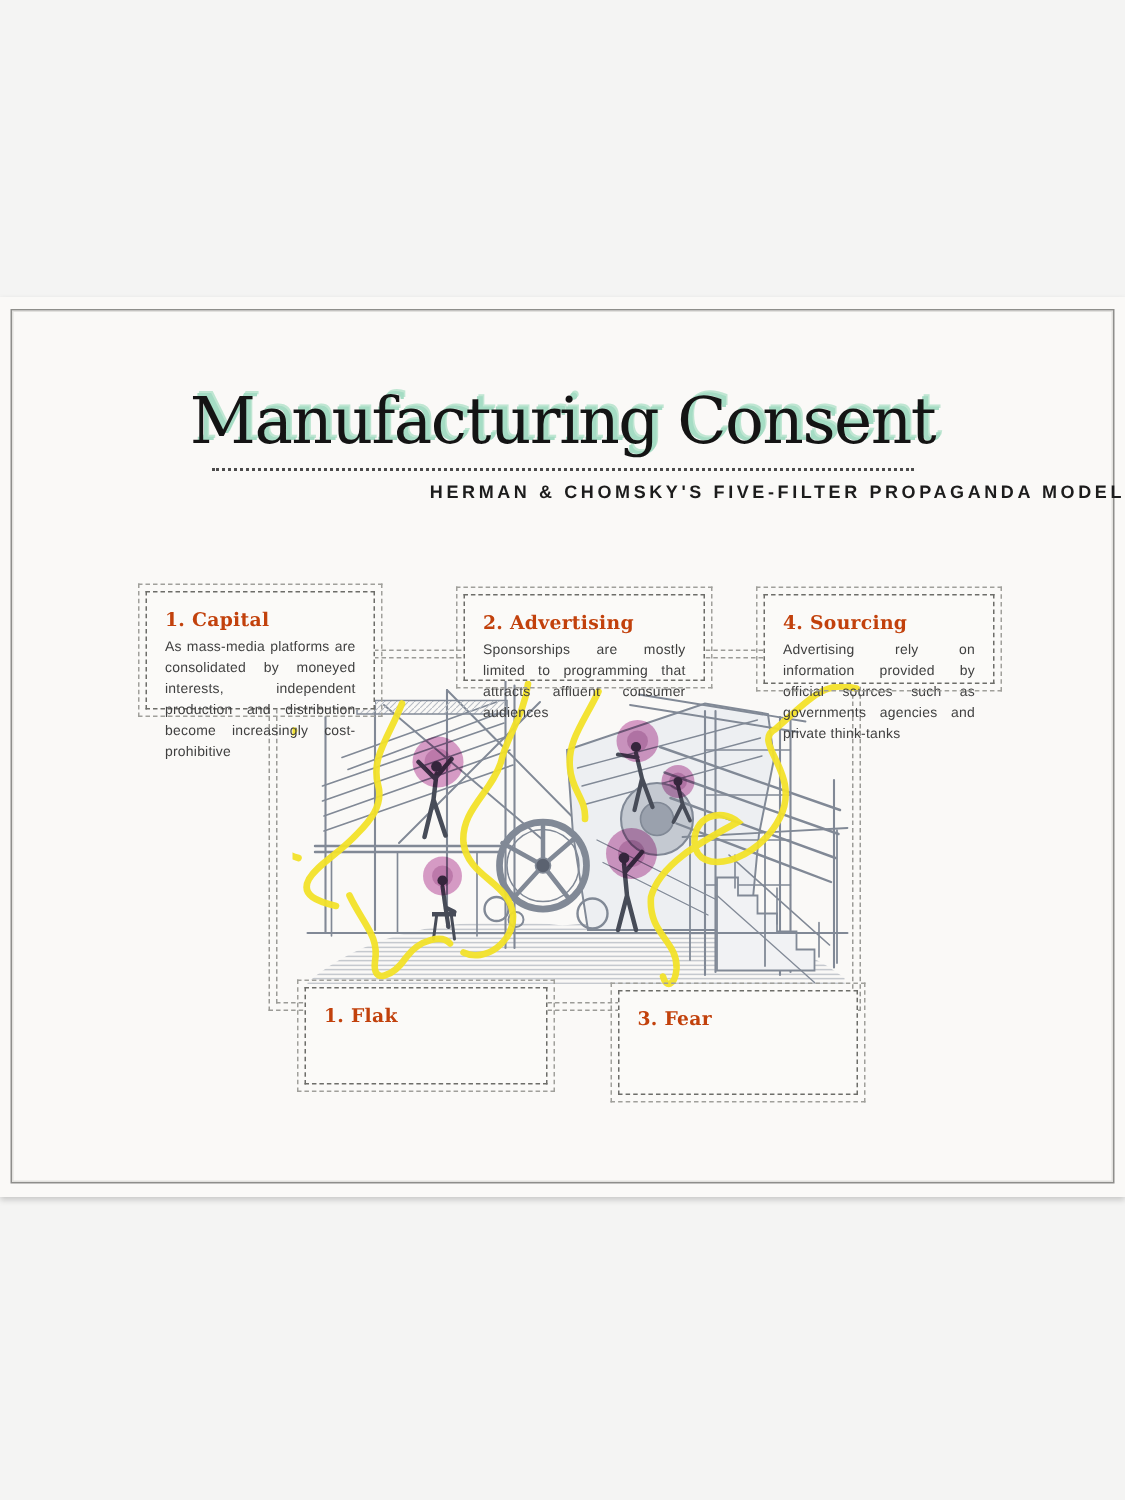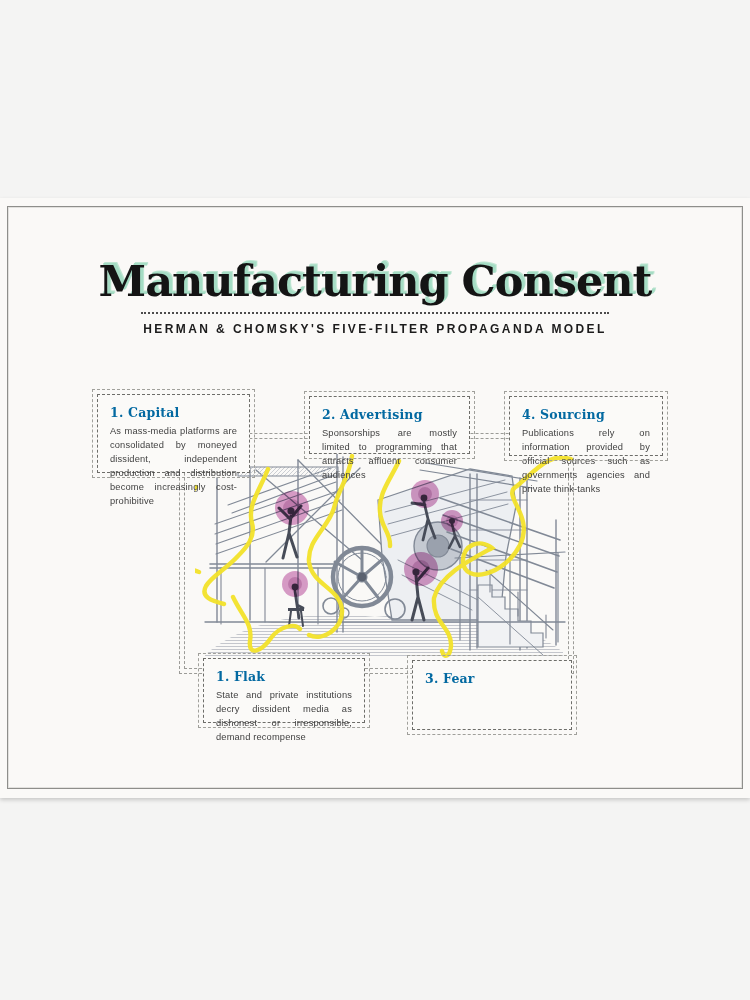--- a/index.html
+++ b/index.html
@@ -10,7 +10,7 @@
   .poster-border{position:absolute;left:7px;top:8px;right:7px;bottom:9px;
                  border:1px solid #8e8e8b;box-shadow:inset 0 0 0 1px rgba(180,180,175,.35);}
   .title-wrap{position:absolute;left:0;top:62px;width:100%;text-align:center;}
-  .title{display:inline-block;font-family:"DejaVu Serif",serif;font-weight:700;
+  .title{display:inline-block;font-family:"DejaVu Serif",serif;font-weight:400;
          font-size:43px;line-height:1;letter-spacing:-1px;color:#141414;
          text-shadow:3px -2px 0 #a5dcc4, 4px -3px 0 #bfe6d2;}
   .title-rule{position:absolute;left:50%;transform:translateX(-50%);top:114px;width:468px;height:0;

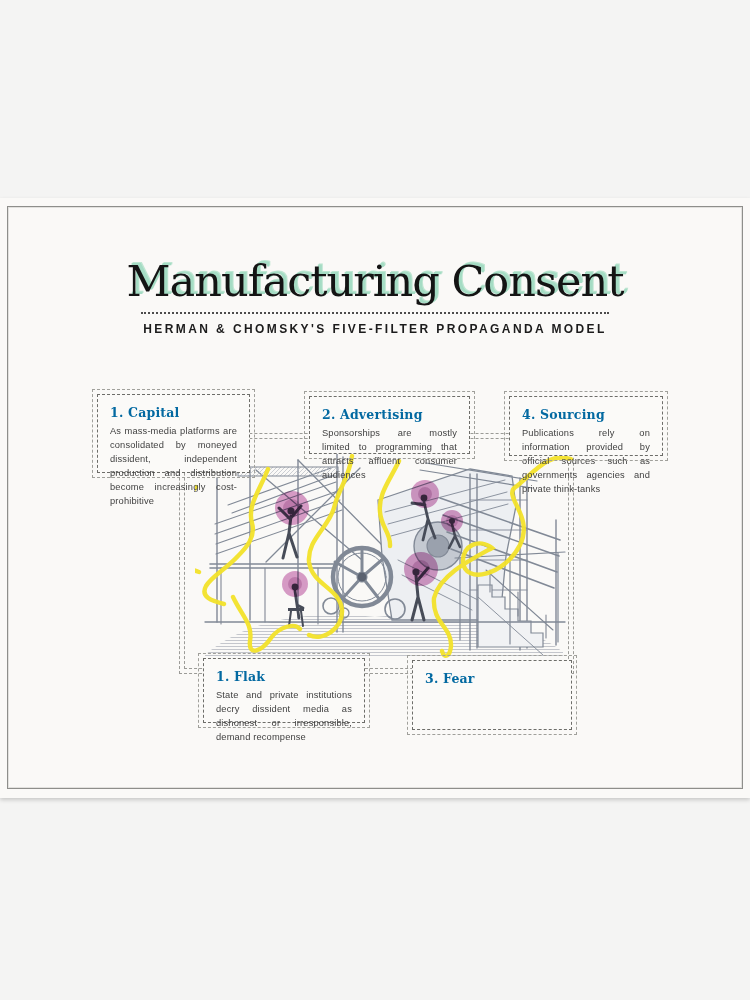--- a/index.html
+++ b/index.html
@@ -15,7 +15,7 @@
          text-shadow:3px -2px 0 #a5dcc4, 4px -3px 0 #bfe6d2;}
   .title-rule{position:absolute;left:50%;transform:translateX(-50%);top:114px;width:468px;height:0;
               border-top:2px dotted #4c4c4c;}
-  .subtitle-wrap{position:absolute;left:0;top:121px;width:100%;text-align:center;}
+  .subtitle-wrap{position:absolute;left:0;top:121px;width:100%;text-align:right;}
   .subtitle{display:inline-block;font-weight:700;font-size:12px;letter-spacing:2.4px;color:#1c1c1c;}
   
   .frame{position:absolute;border:1px dashed #9b9b97;}

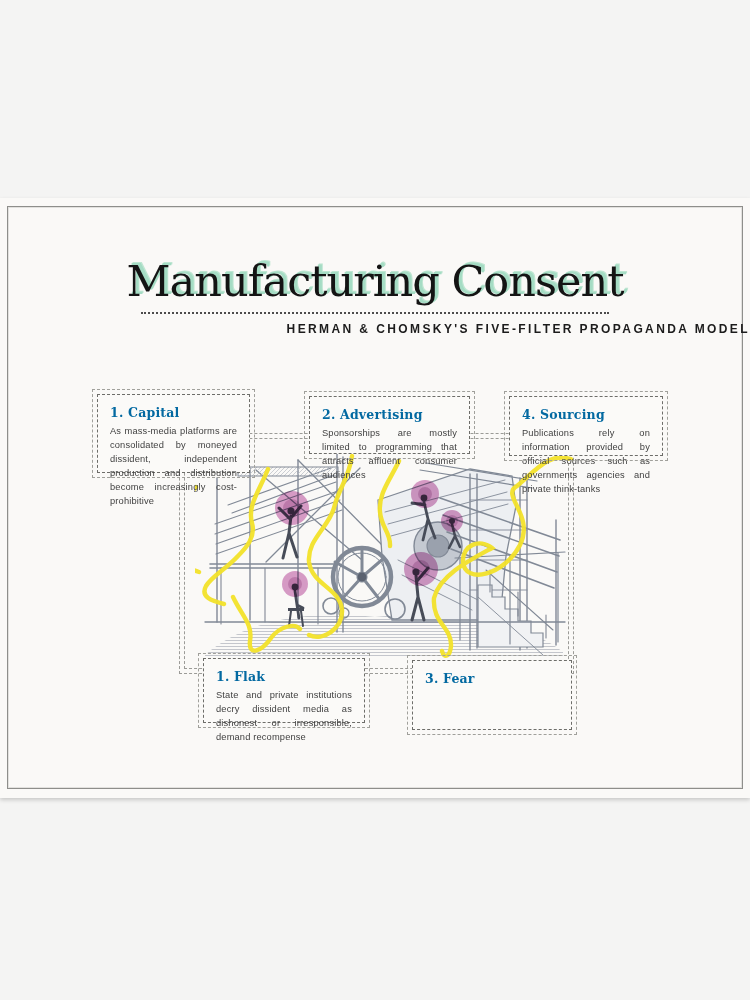--- a/index.html
+++ b/index.html
@@ -26,7 +26,7 @@
         padding:10px 12px 8px 12px;box-sizing:border-box;z-index:5;}
   .fbox::before{content:"";position:absolute;inset:-6px;border:1px dashed #a0a09b;pointer-events:none;}
   .fbox h3{margin:0 0 5px 0;font-family:"DejaVu Serif",serif;font-weight:700;
-           font-size:12.5px;color:#0369a1;letter-spacing:.2px;}
+           font-size:12.5px;color:#c2410c;letter-spacing:.2px;}
   .fbox p{margin:0;font-size:9.3px;line-height:1.5;color:#3f3f3f;text-align:justify;
           letter-spacing:.15px;}
   .b1{left:97px;top:196px;width:153px;height:79px;}

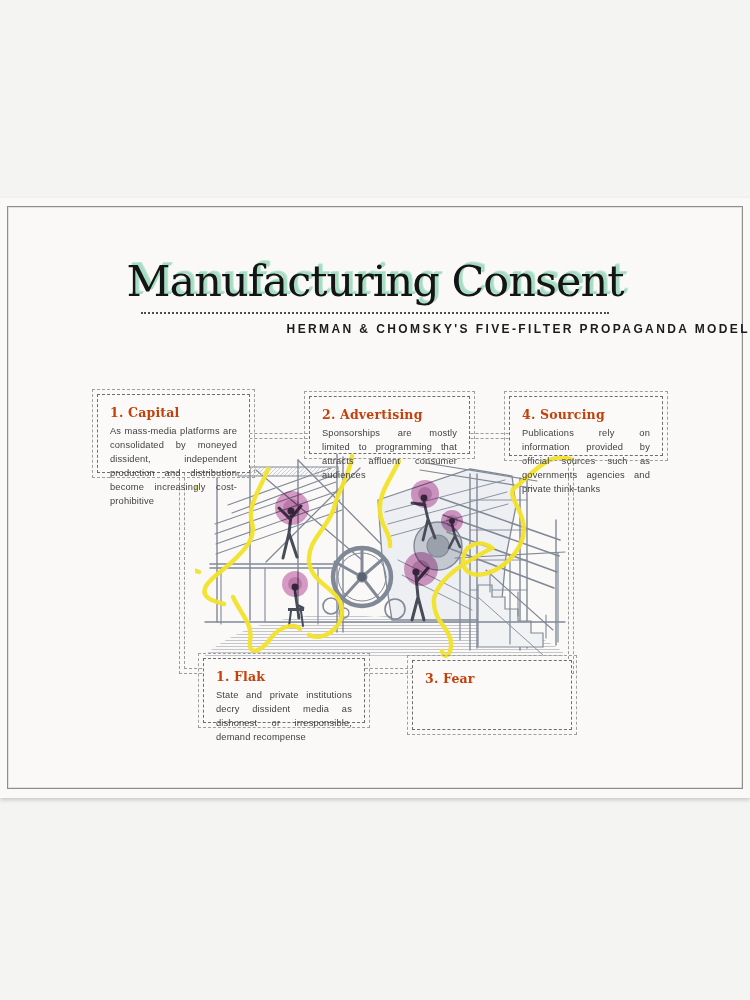--- a/index.html
+++ b/index.html
@@ -150,7 +150,7 @@
 
     <div class="fbox b1">
       <h3>1. Capital</h3>
-      <p>As mass-media platforms are consolidated by moneyed dissident, independent production and distribution become increasingly cost-prohibitive</p>
+      <p>As mass-media platforms are consolidated by moneyed interests, independent production and distribution become increasingly cost-prohibitive</p>
     </div>
     <div class="fbox b2">
       <h3>2. Advertising</h3>

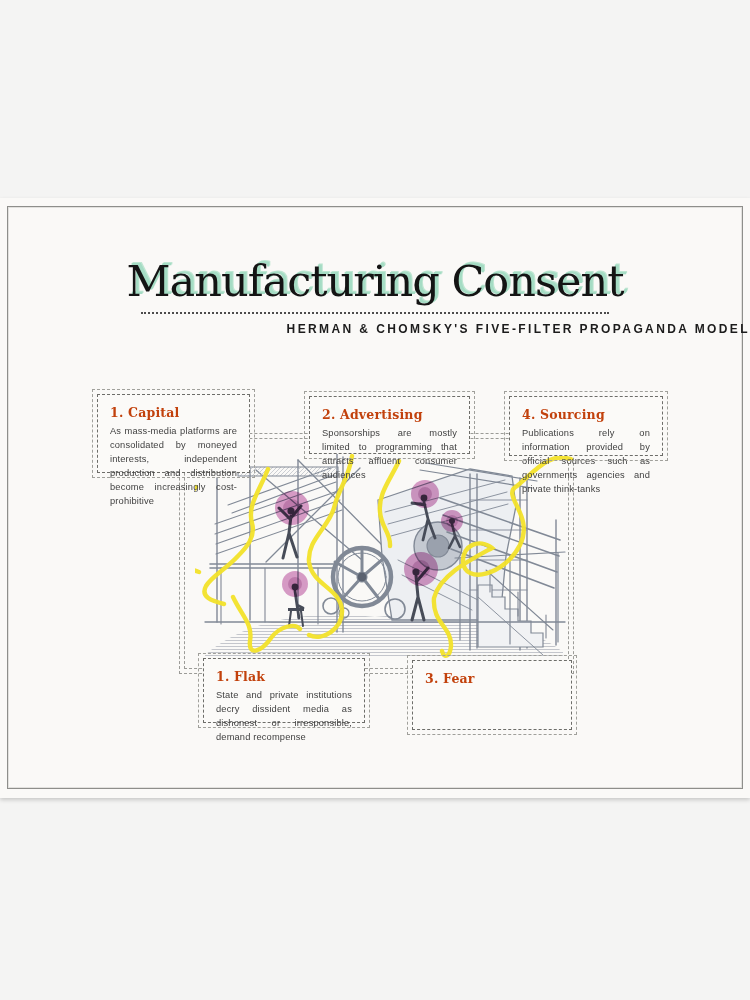--- a/index.html
+++ b/index.html
@@ -158,7 +158,7 @@
     </div>
     <div class="fbox b3">
       <h3>4. Sourcing</h3>
-      <p>Publications rely on information provided by official sources such as governments agencies and private think-tanks</p>
+      <p>Advertising rely on information provided by official sources such as governments agencies and private think-tanks</p>
     </div>
     <div class="fbox b4">
       <h3>1. Flak</h3>

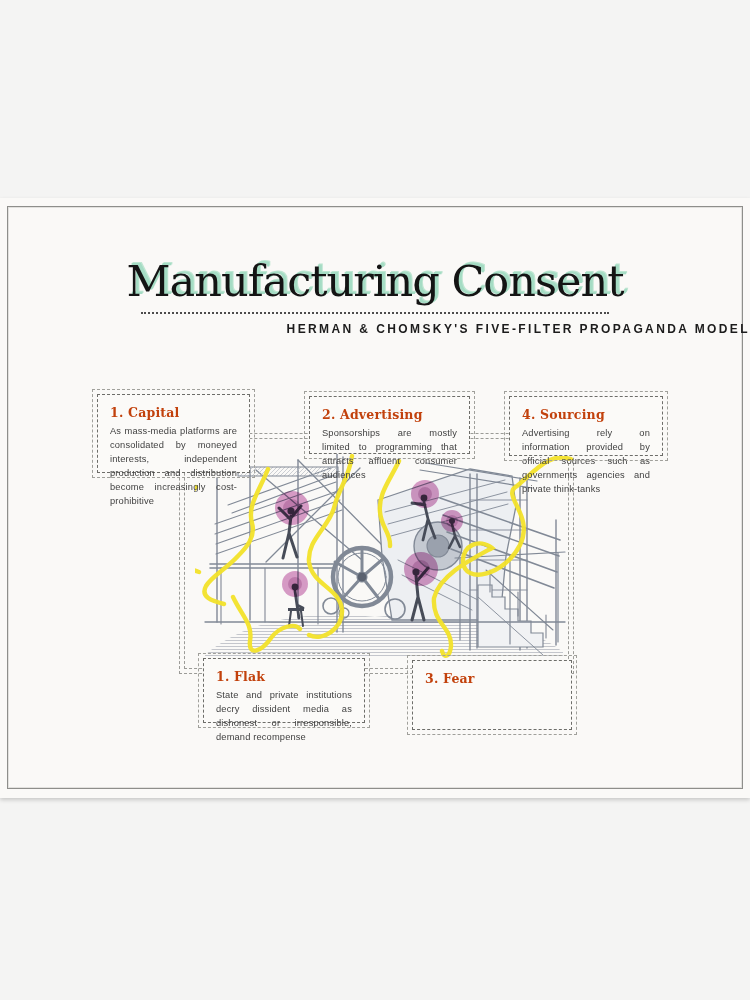--- a/index.html
+++ b/index.html
@@ -162,7 +162,6 @@
     </div>
     <div class="fbox b4">
       <h3>1. Flak</h3>
-      <p>State and private institutions decry dissident media as dishonest or irresponsible, demand recompense</p>
     </div>
     <div class="fbox b5">
       <h3>3. Fear</h3>

